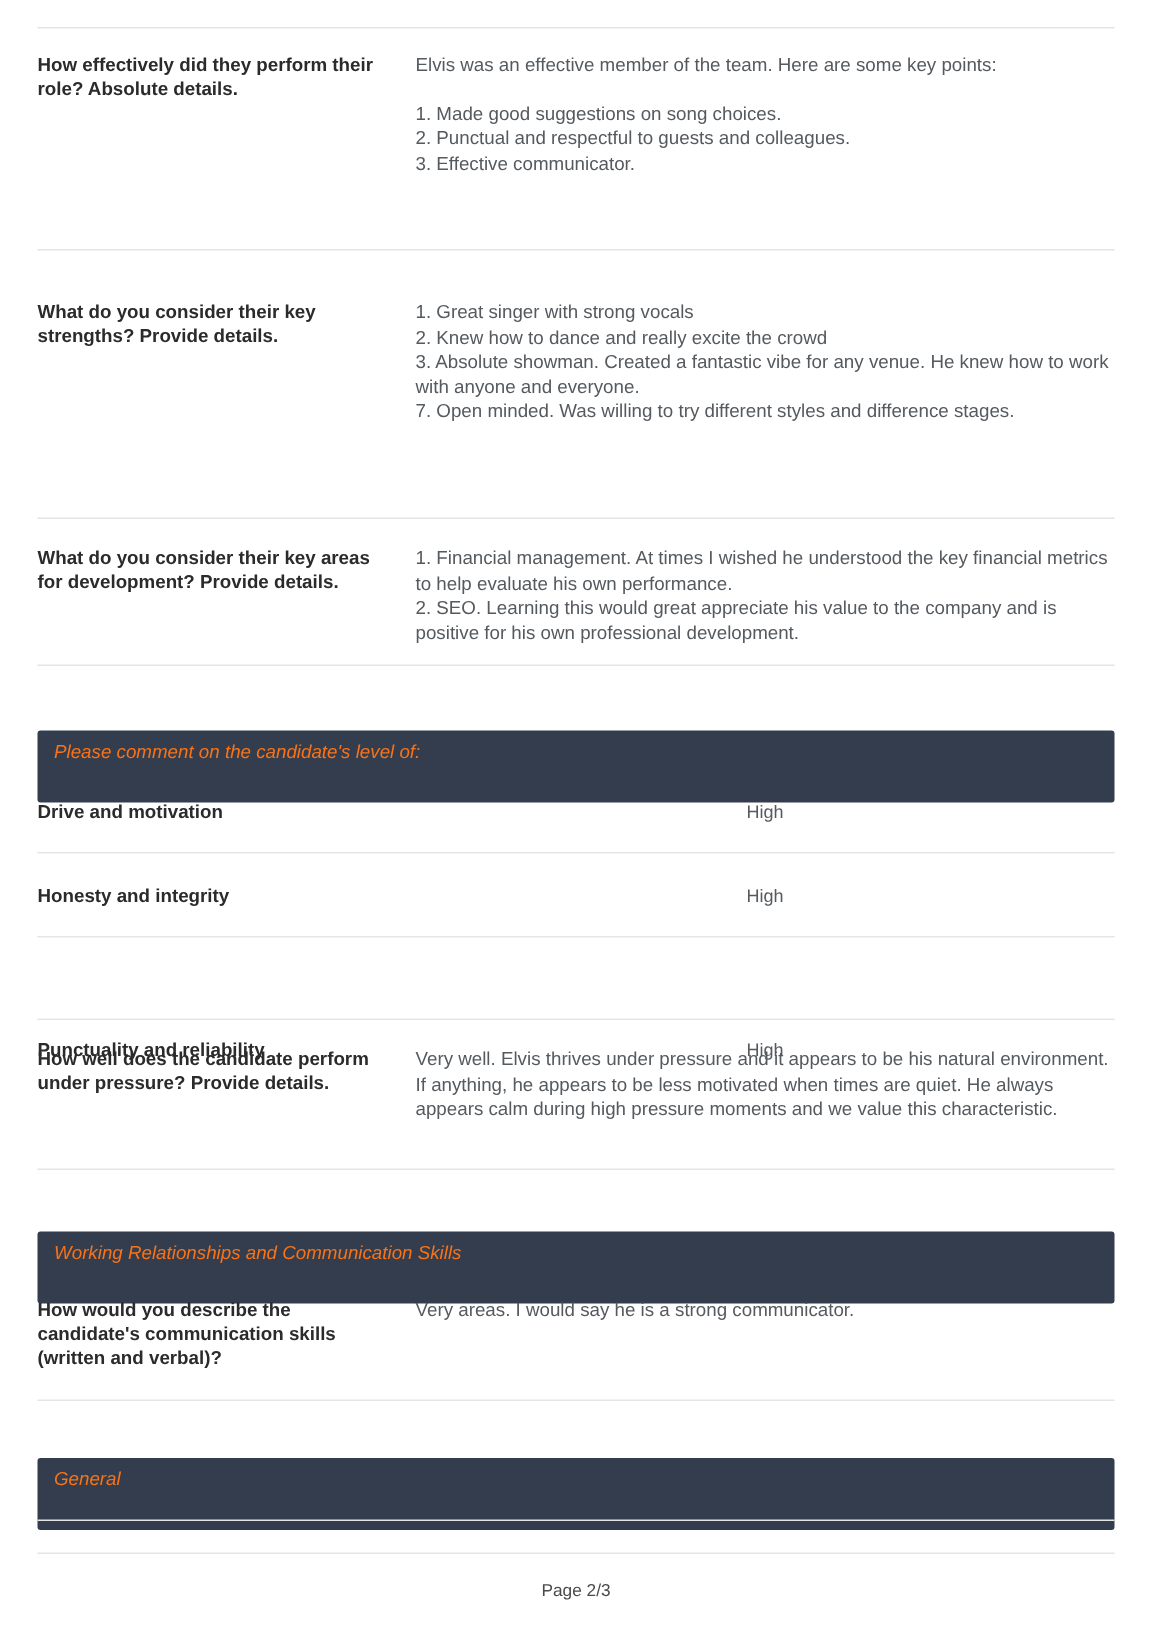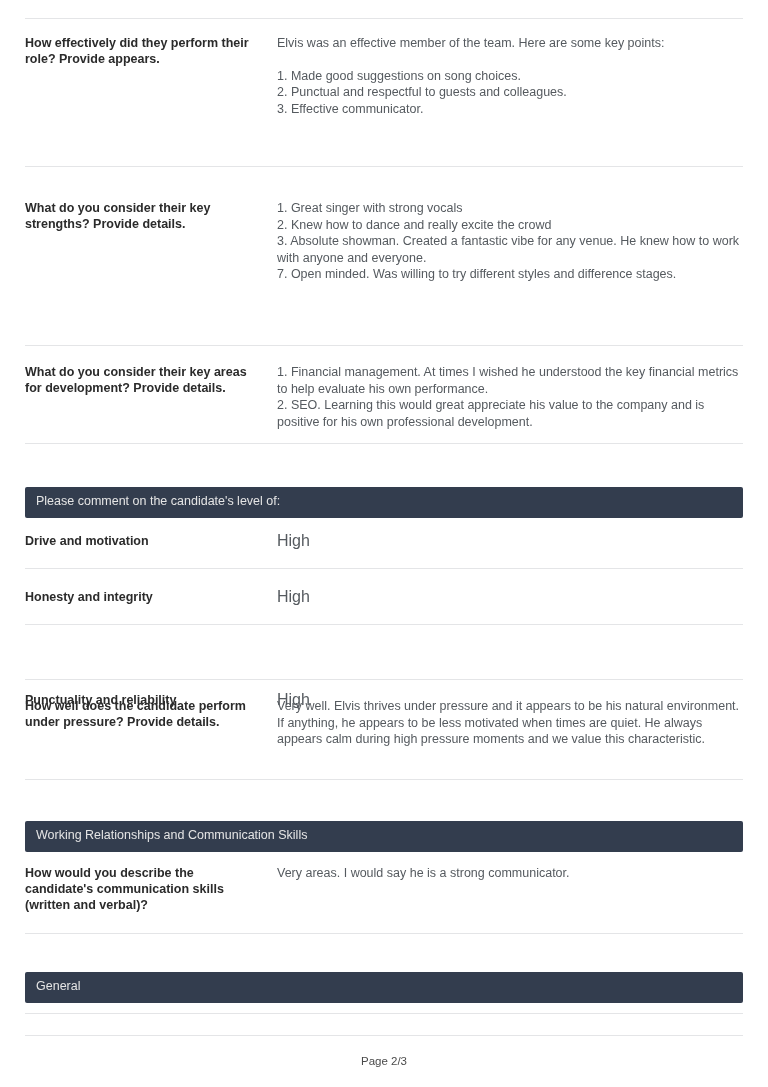--- a/index.html
+++ b/index.html
@@ -129,7 +129,7 @@
     <div class="blk rule" style="top:18px;"></div>
 
     <div class="blk qa-row" style="top:35px;">
-      <div class="qa-question">How effectively did they perform their role? Provide appears.</div>
+      <div class="qa-question">How effectively did they perform their role? Absolute details.</div>
       <div class="qa-answer">
         <p>Elvis was an effective member of the team. Here are some key points:</p>
         <p class="spacer-before">1. Made good suggestions on song choices.</p>

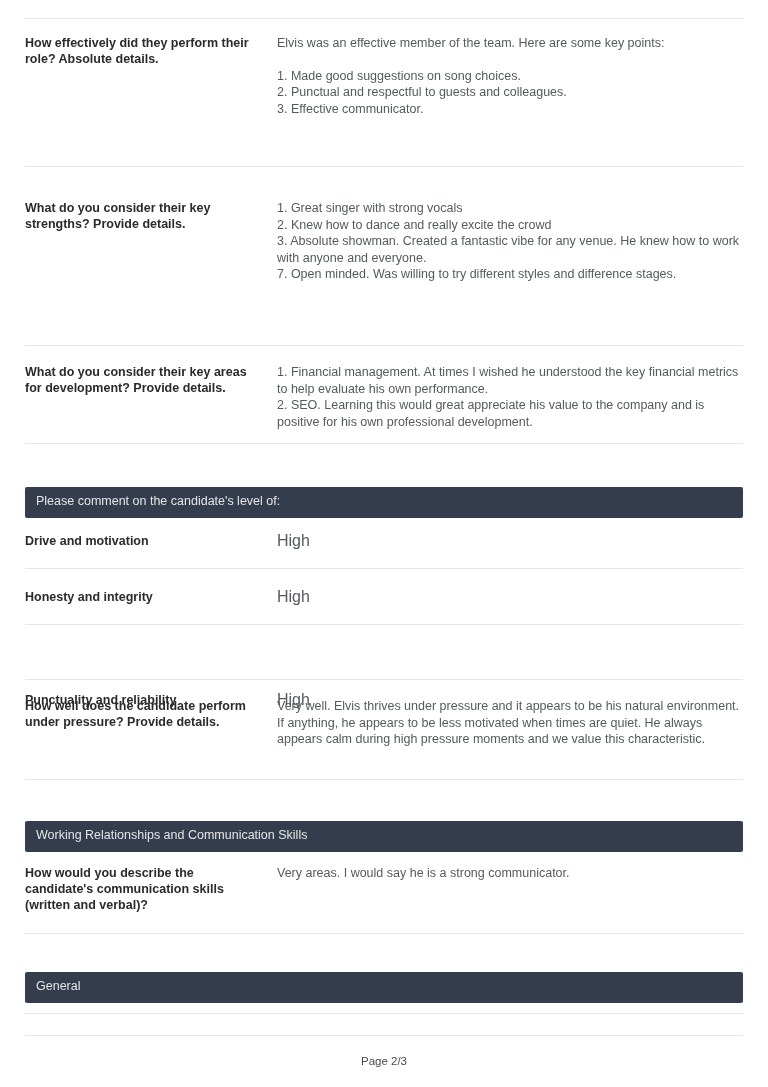--- a/index.html
+++ b/index.html
@@ -68,13 +68,14 @@
   
   .section-bar {
     background: #333d4e;
-    color: #e5e5e5;
+    color: #f97316;
     font-size: 12.5px;
     line-height: 1;
-    padding: 8px 11px 10px 11px;
+    padding: 8px 11px 27px 11px;
     box-sizing: border-box;
     border-radius: 2px;
     width: 100%;
+    font-style: italic;
   }
 
   

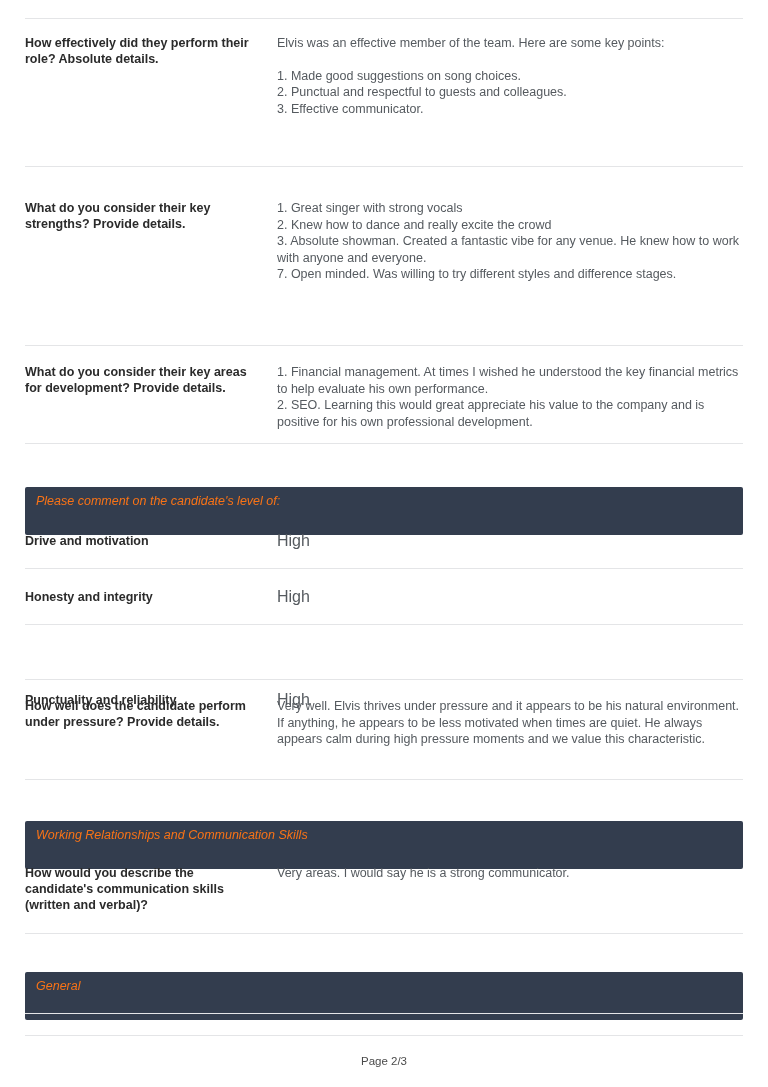--- a/index.html
+++ b/index.html
@@ -93,9 +93,10 @@
   }
   .level-value {
     flex: 1 1 auto;
-    font-size: 16px;
+    font-size: 12px;
     color: #555a5f;
     line-height: 16px;
+    text-align: center;
   }
 
   

